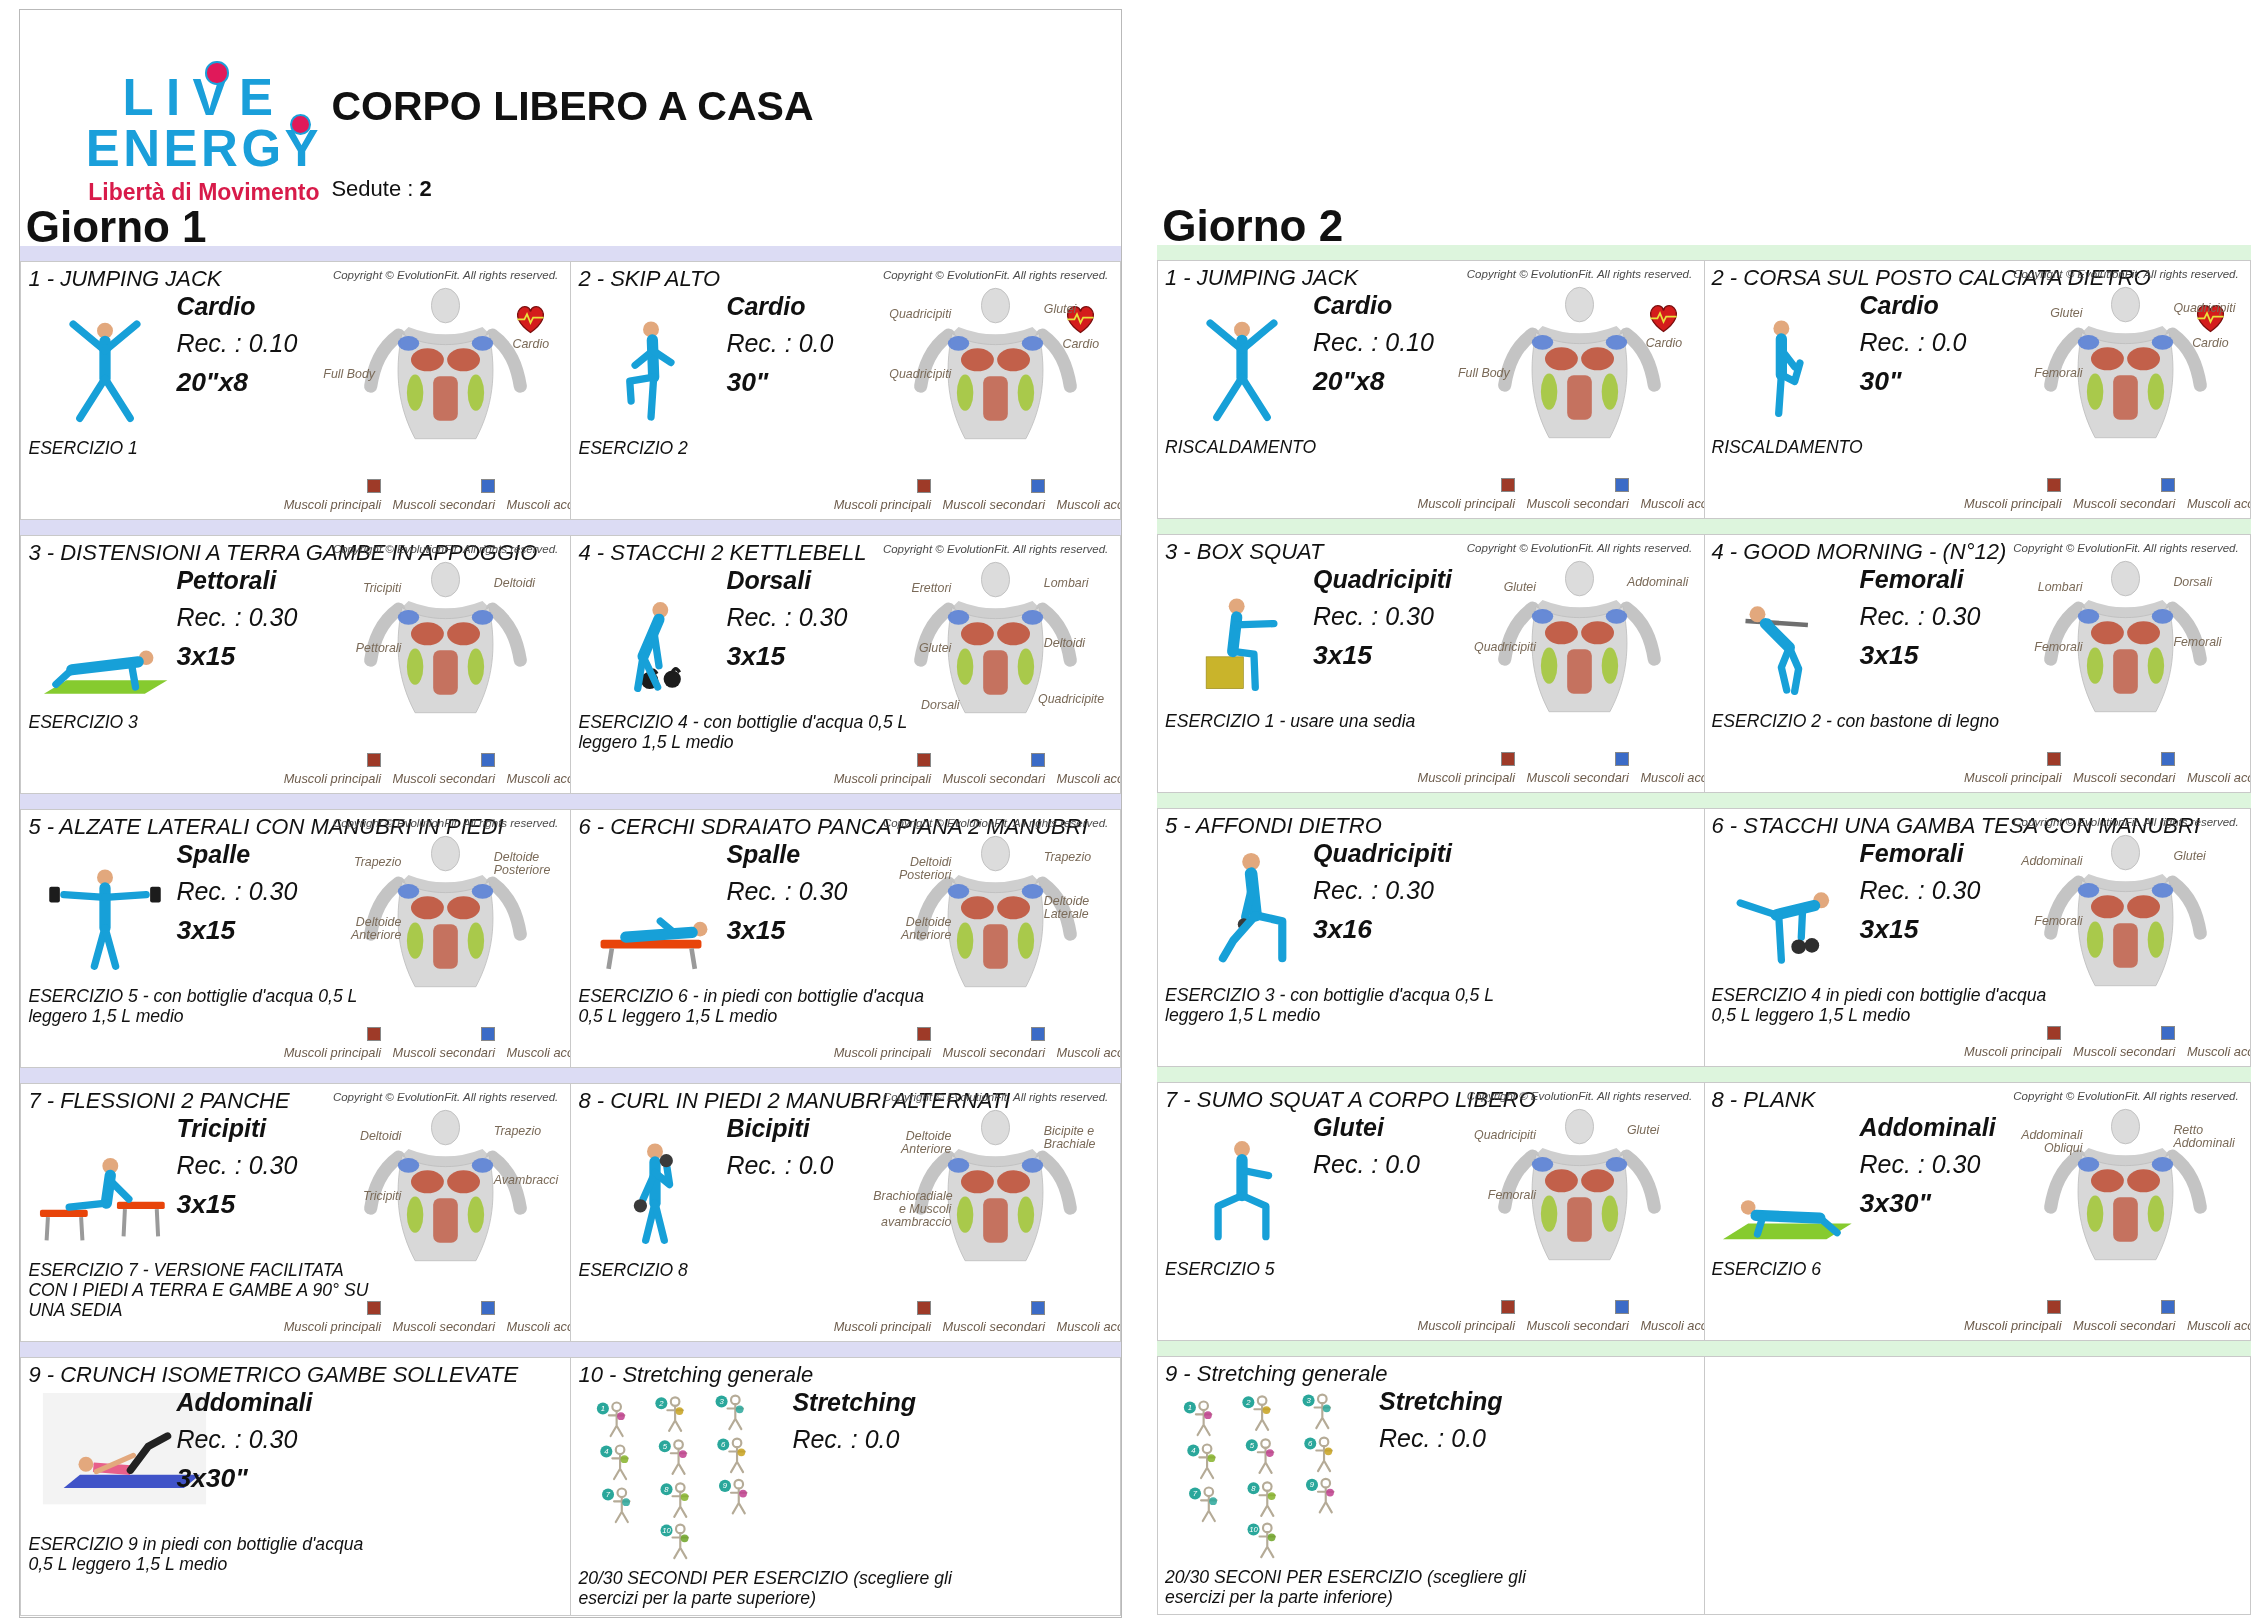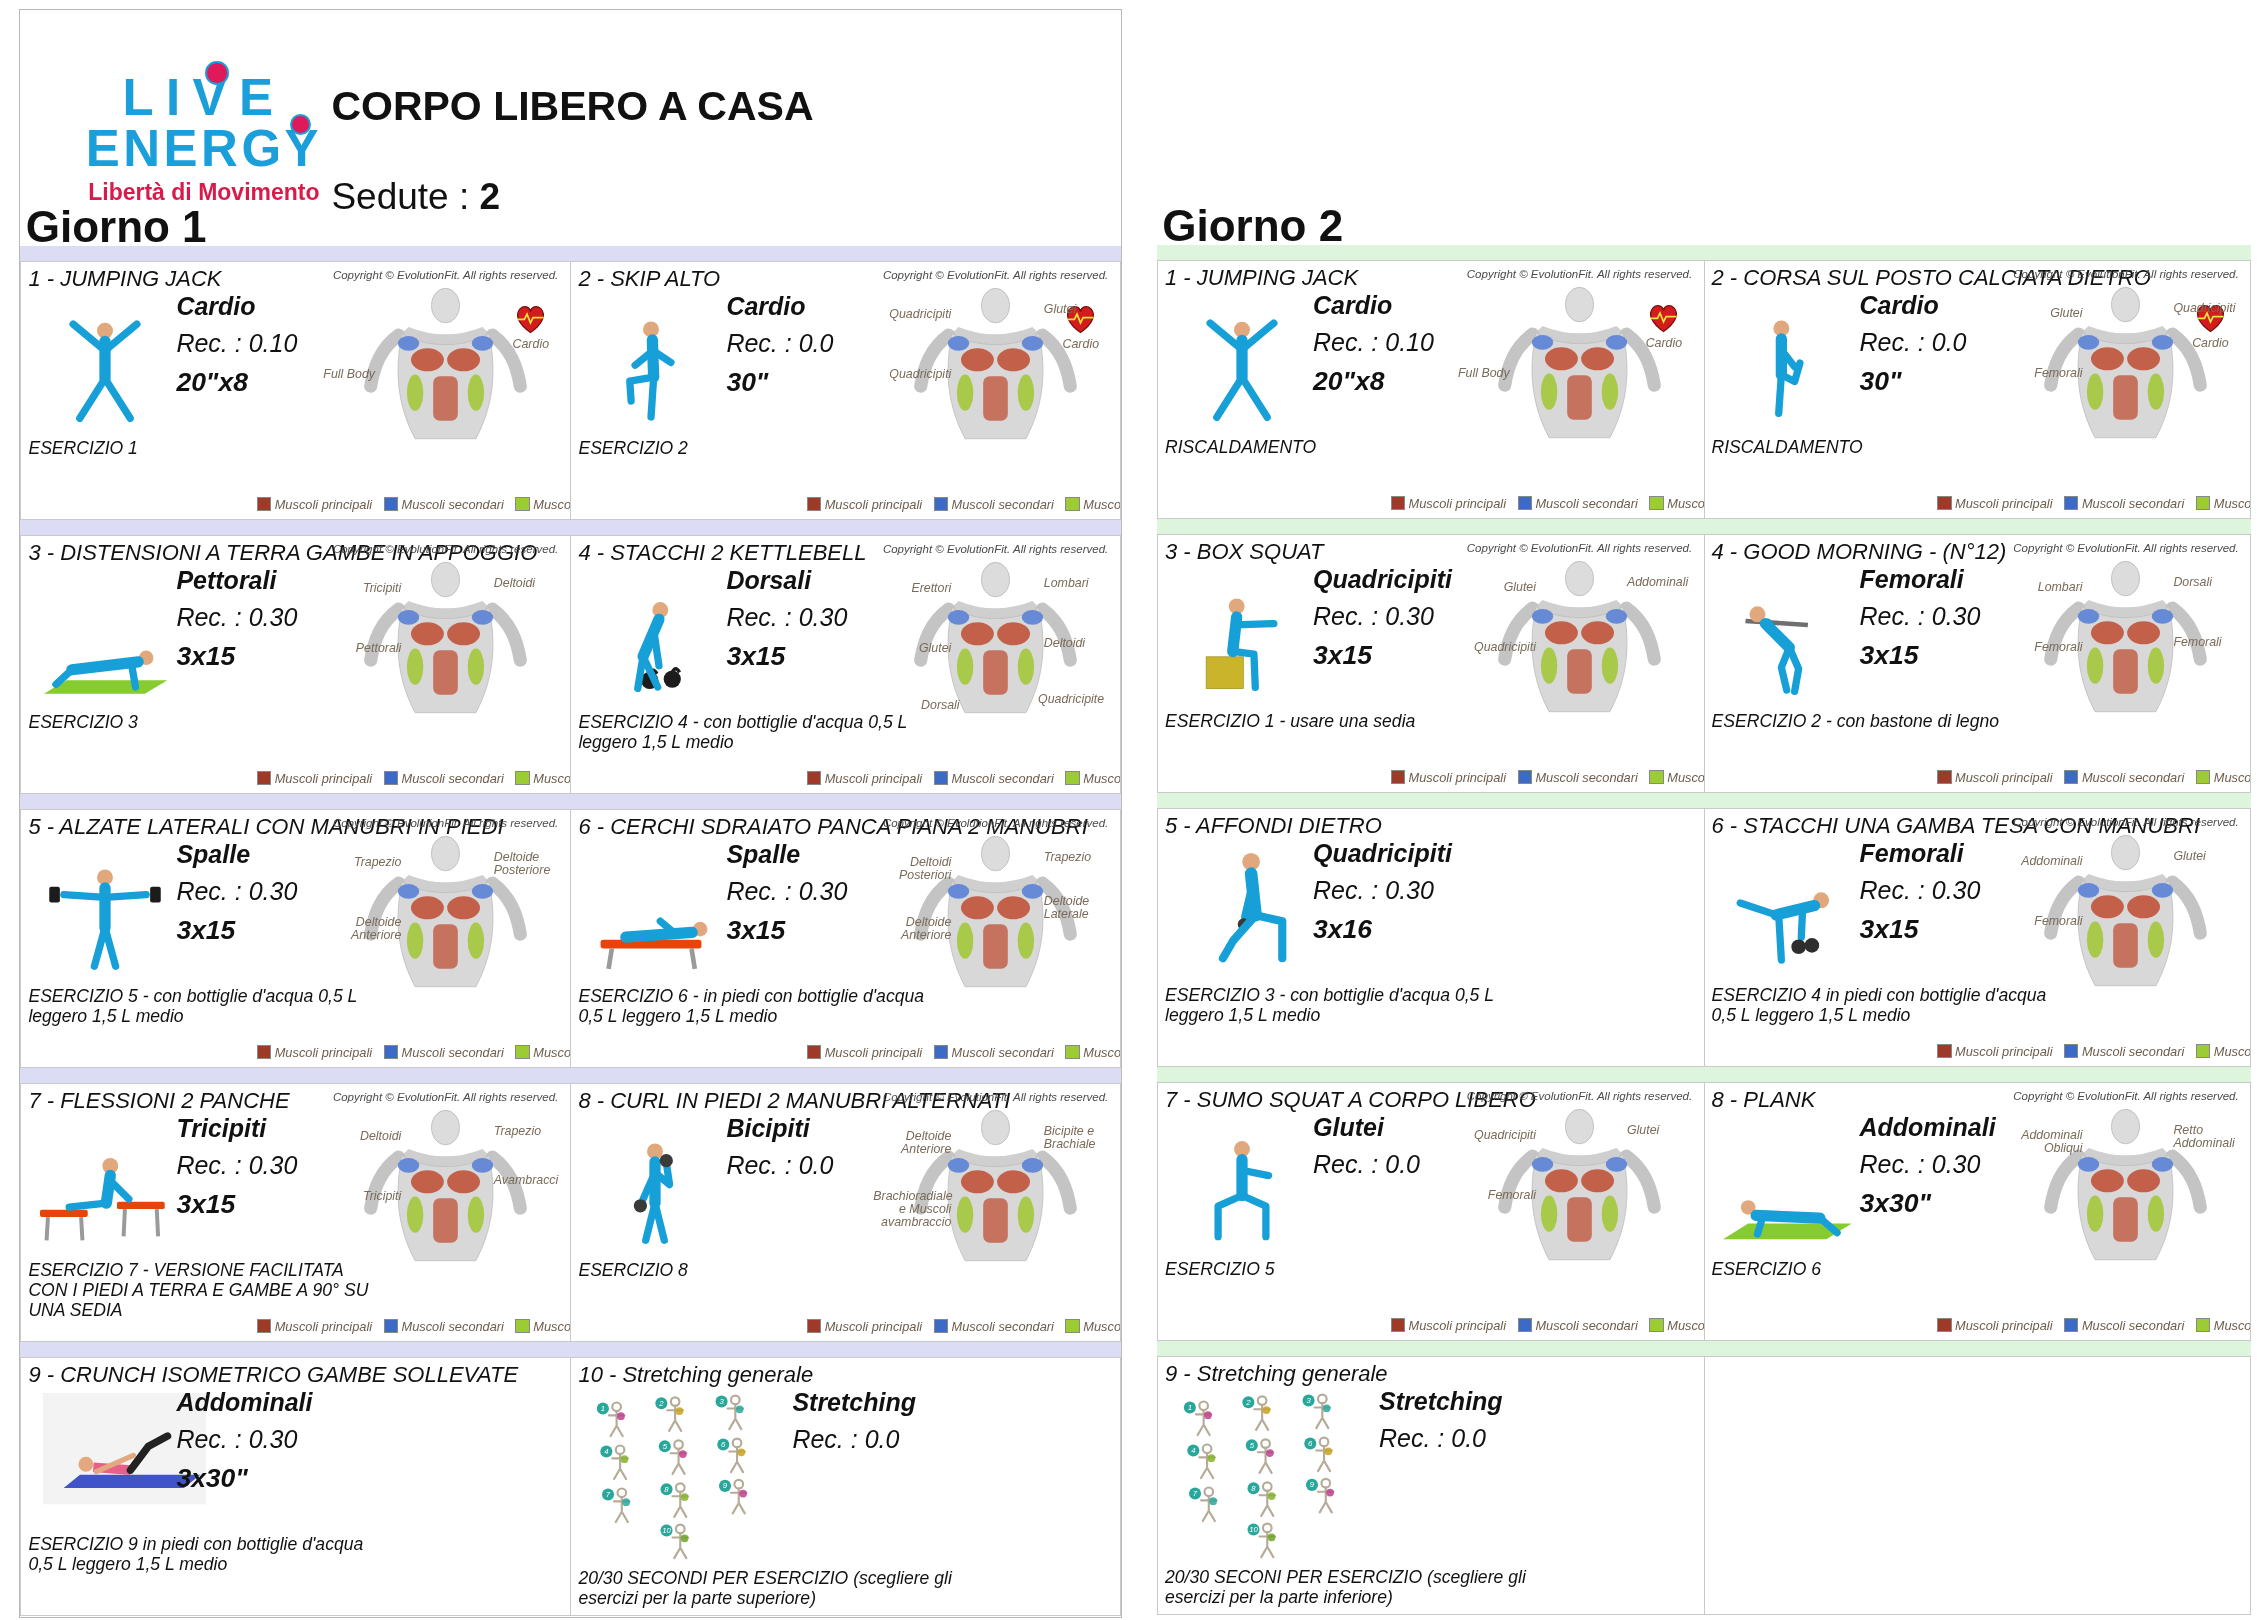--- a/index.html
+++ b/index.html
@@ -18,7 +18,7 @@
     background:#e0195a;border:2.6px solid #1a9fda;}
   .brand-tag{font-size:23px;font-weight:bold;color:#d81b4a;margin-top:7px;}
   .sheet-title{position:absolute;left:311px;top:35px;font-size:41px;font-weight:bold;line-height:1.38;margin-top:33px;}
-  .sessions{position:absolute;left:311px;top:166px;font-size:37px;}
+  .sessions{position:absolute;left:311px;top:166px;font-size:22px;}
   .sessions b{font-weight:bold;}
   .day-title{position:absolute;left:5.3px;top:192px;margin:0;font-size:44px;font-weight:bold;}
   .grid{position:absolute;left:0;top:236px;right:0;}

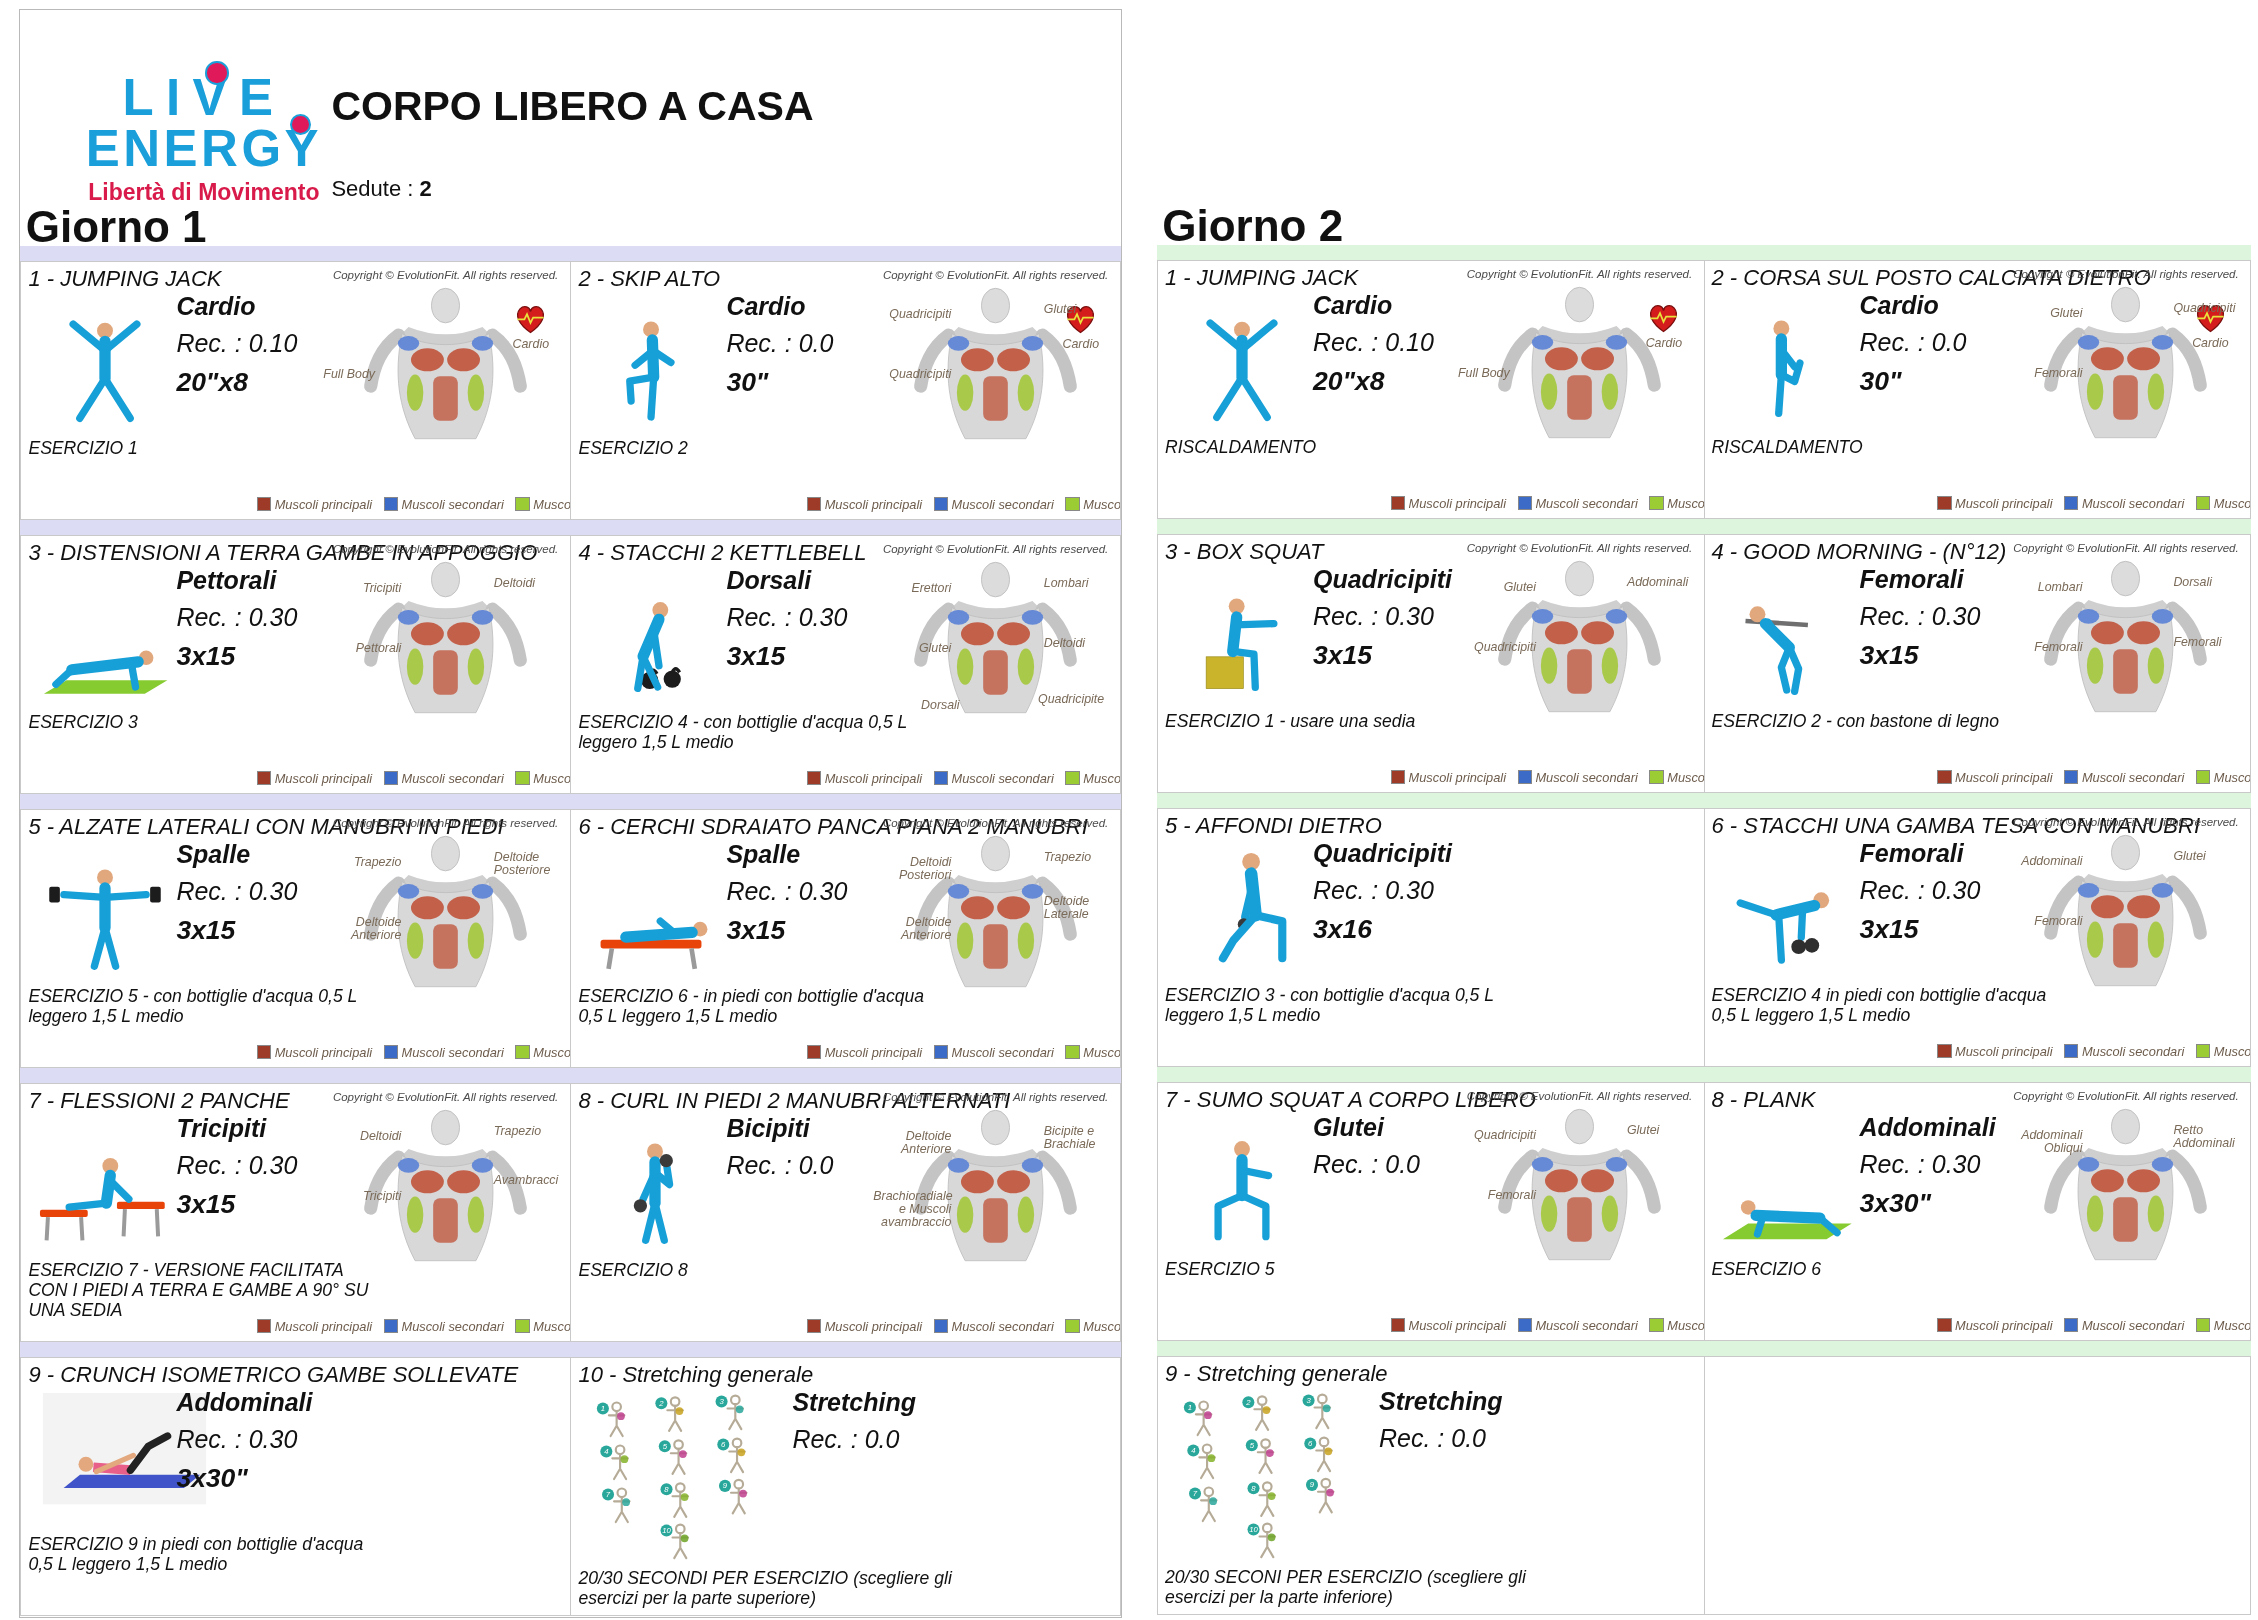--- a/index.html
+++ b/index.html
@@ -49,7 +49,7 @@
   .heart-label{font-size:12.4px;color:#7a6a58;margin-top:1.8px;}
   .legend{position:absolute;bottom:5.3px;left:0;right:0;display:flex;justify-content:center;gap:11.5px;
     font-size:12.8px;color:#6d5c4c;white-space:nowrap;}
-  .legend-item{display:flex;align-items:flex-start;gap:3.5px;}
+  .legend-item{display:flex;align-items:flex-end;gap:3.5px;flex-direction:column;}
   .sw{width:12.4px;height:12.4px;display:inline-block;border:0.9px solid #888;}
   .card.empty{background:#fff;}
   

